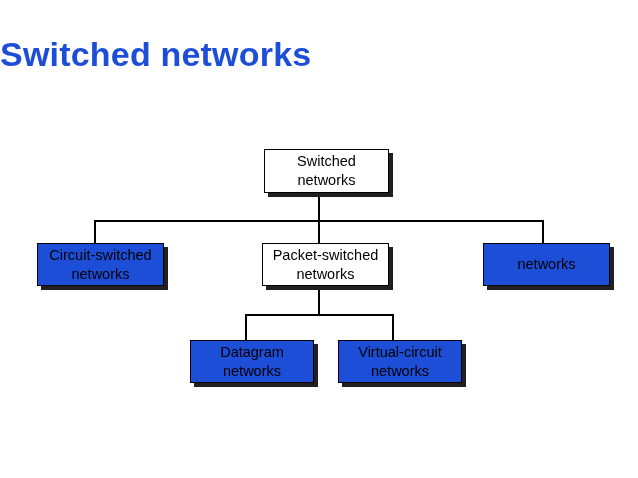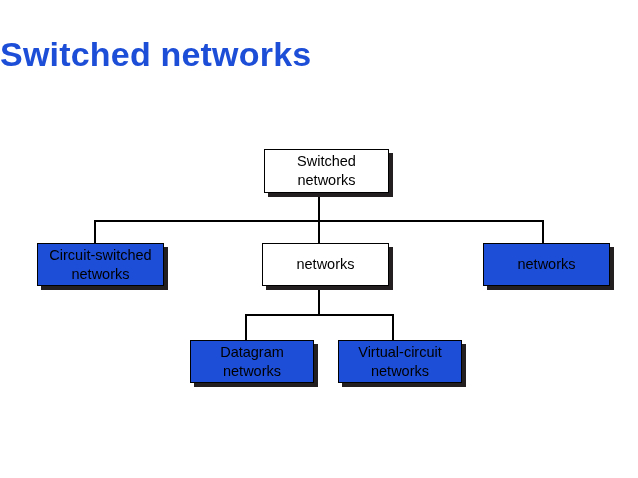--- a/index.html
+++ b/index.html
@@ -93,6 +93,7 @@
   </div>
 
   <div class="node white" style="left:256px; top:243px; width:127px; height:43px;">
+    <span class="ln">Packet-switched</span>
     <span class="ln">networks</span>
   </div>
 

